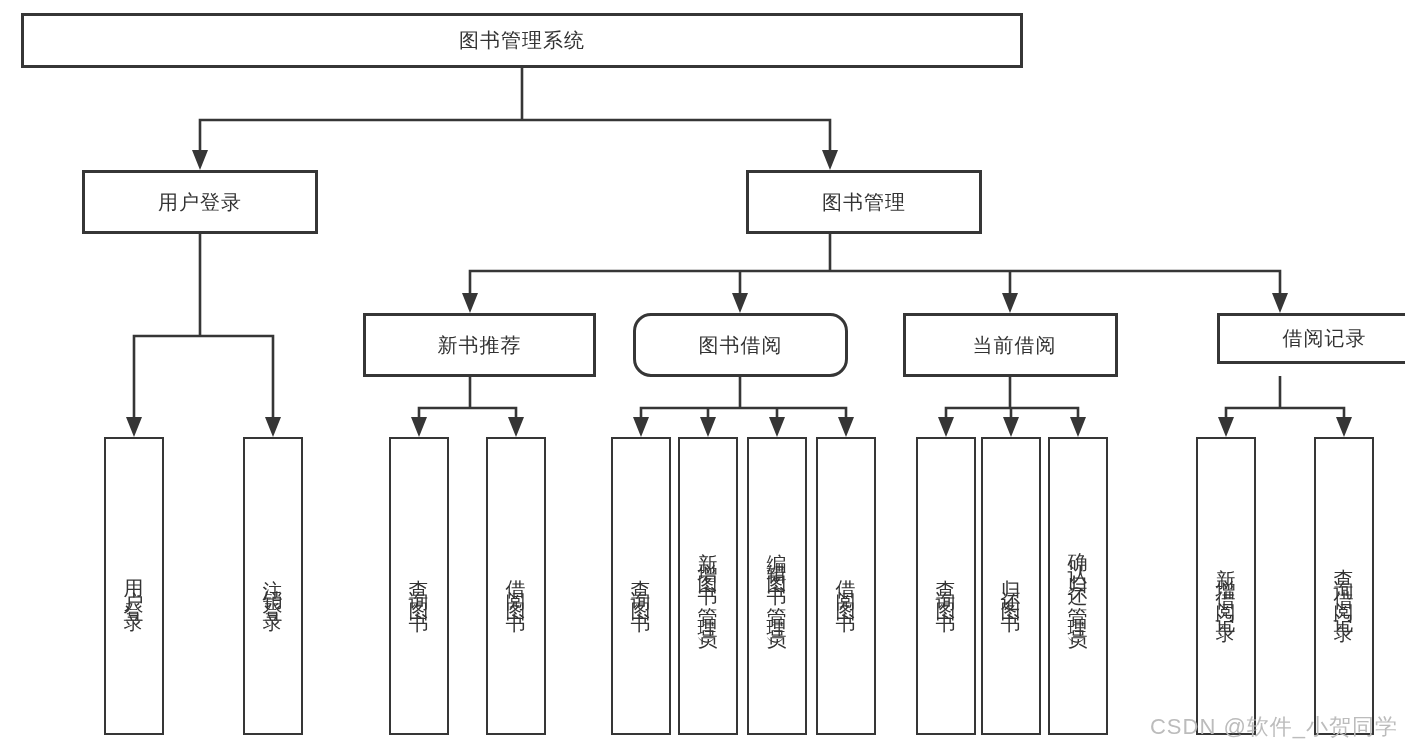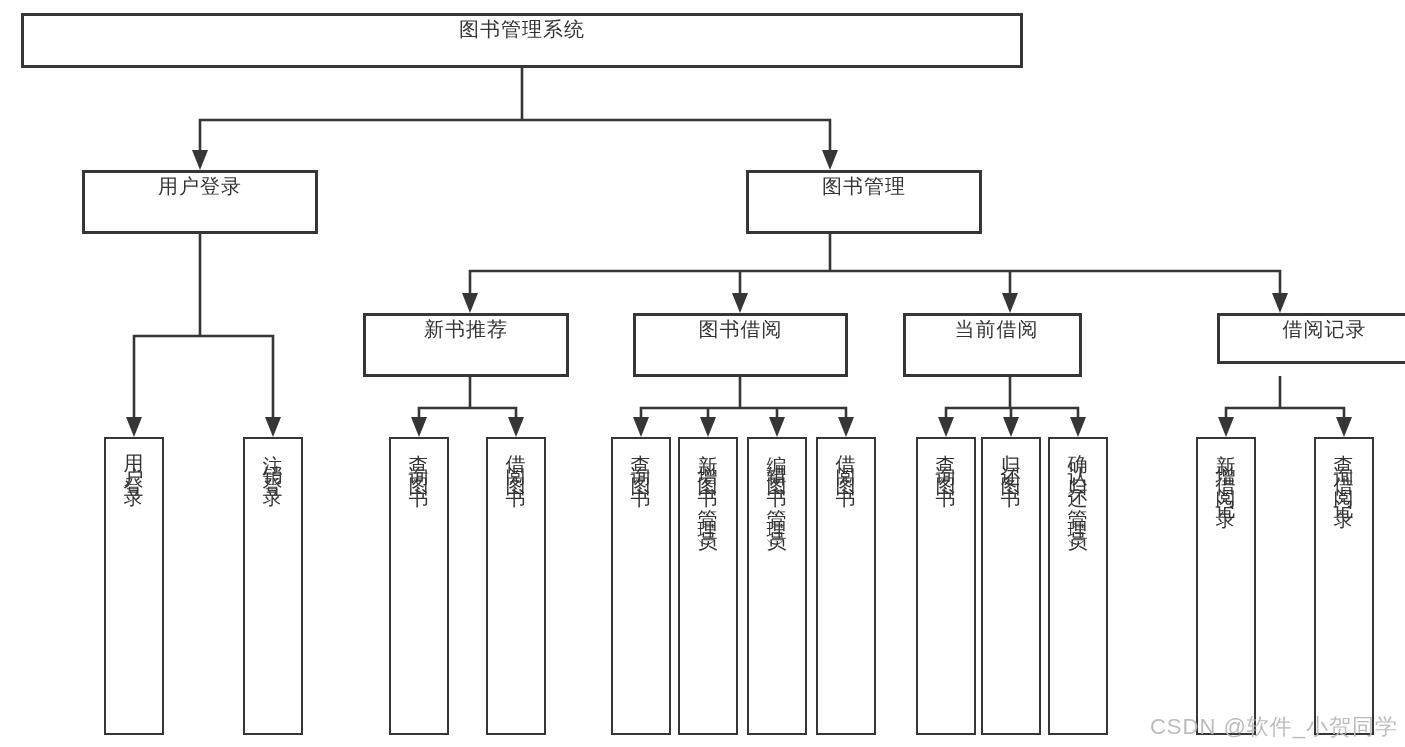--- a/index.html
+++ b/index.html
@@ -29,7 +29,7 @@
     background: #ffffff;
     border: 3px solid #363636;
     display: flex;
-    align-items: flex-start;
+    align-items: center;
     justify-content: center;
     color: #333333;
     font-size: 20px;

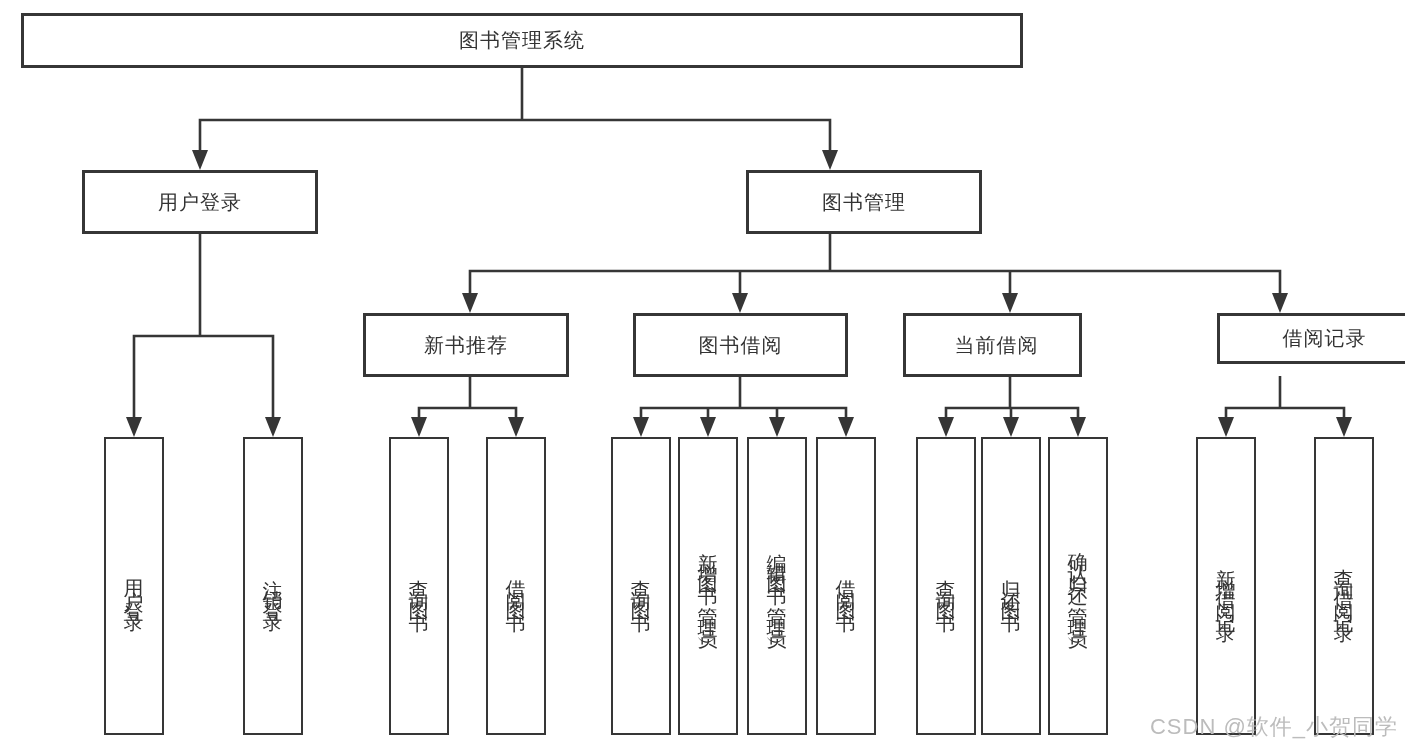--- a/index.html
+++ b/index.html
@@ -106,7 +106,7 @@
     <span>图书管理</span>
   </div>
 
-  <div class="box" style="left:363px; top:313px; width:206px; height:64px;">
+  <div class="box" style="left:363px; top:313px; width:233px; height:64px;">
     <span>新书推荐</span>
   </div>
   <div class="box" style="left:633px; top:313px; width:215px; height:64px;">

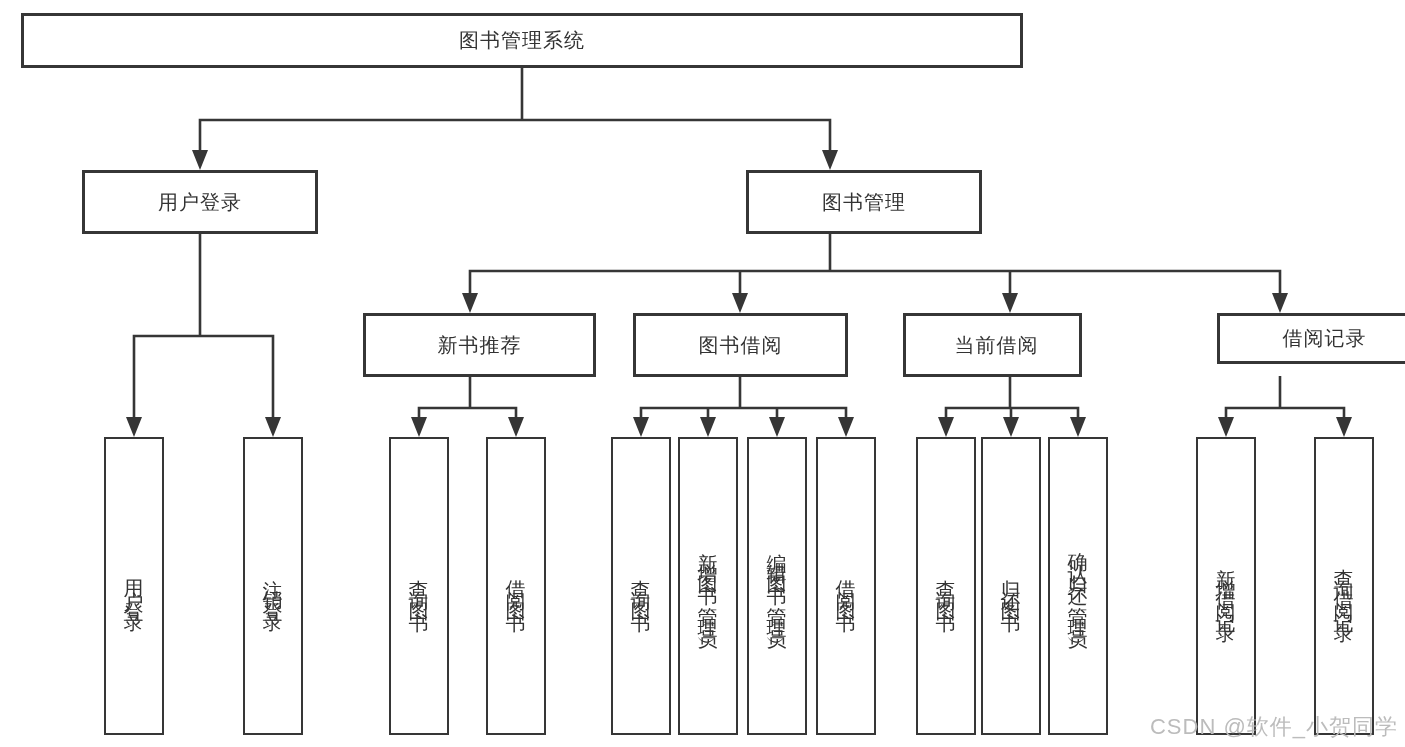--- a/index.html
+++ b/index.html
@@ -109,7 +109,7 @@
   <div class="box" style="left:363px; top:313px; width:233px; height:64px;">
     <span>新书推荐</span>
   </div>
-  <div class="box" style="left:633px; top:313px; width:215px; height:64px;">
+  <div class="box" style="left:633px; top:313px; width:215px; height:64px;border-radius:18px;">
     <span>图书借阅</span>
   </div>
   <div class="box" style="left:903px; top:313px; width:179px; height:64px;padding-left:8px;">

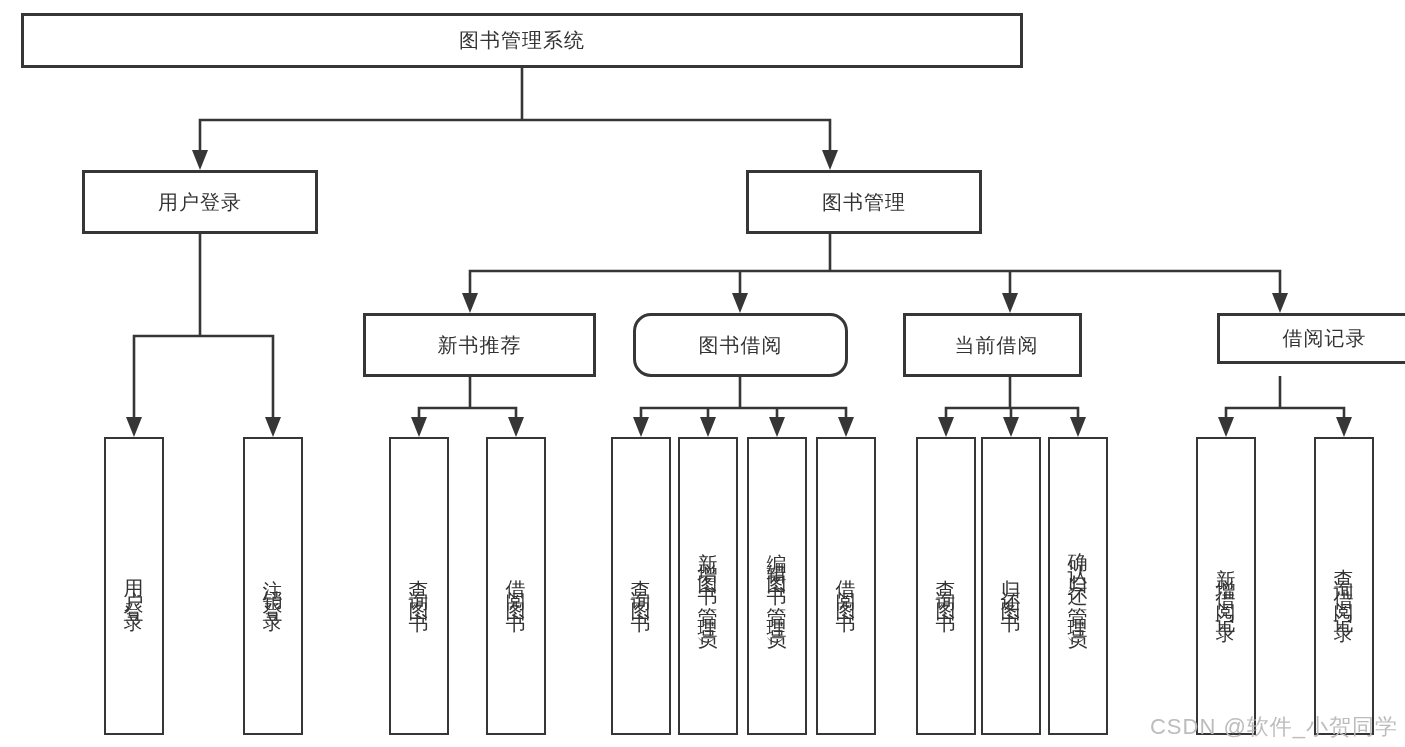--- a/index.html
+++ b/index.html
@@ -112,7 +112,7 @@
   <div class="box" style="left:633px; top:313px; width:215px; height:64px;border-radius:18px;">
     <span>图书借阅</span>
   </div>
-  <div class="box" style="left:903px; top:313px; width:179px; height:64px;padding-left:8px;">
+  <div class="box" style="left:903px; top:313px; width:215px; height:64px;padding-left:8px;">
     <span>当前借阅</span>
   </div>
   <div class="box" style="left:1173px; top:313px; width:215px; height:51px;margin-left:44px;">

